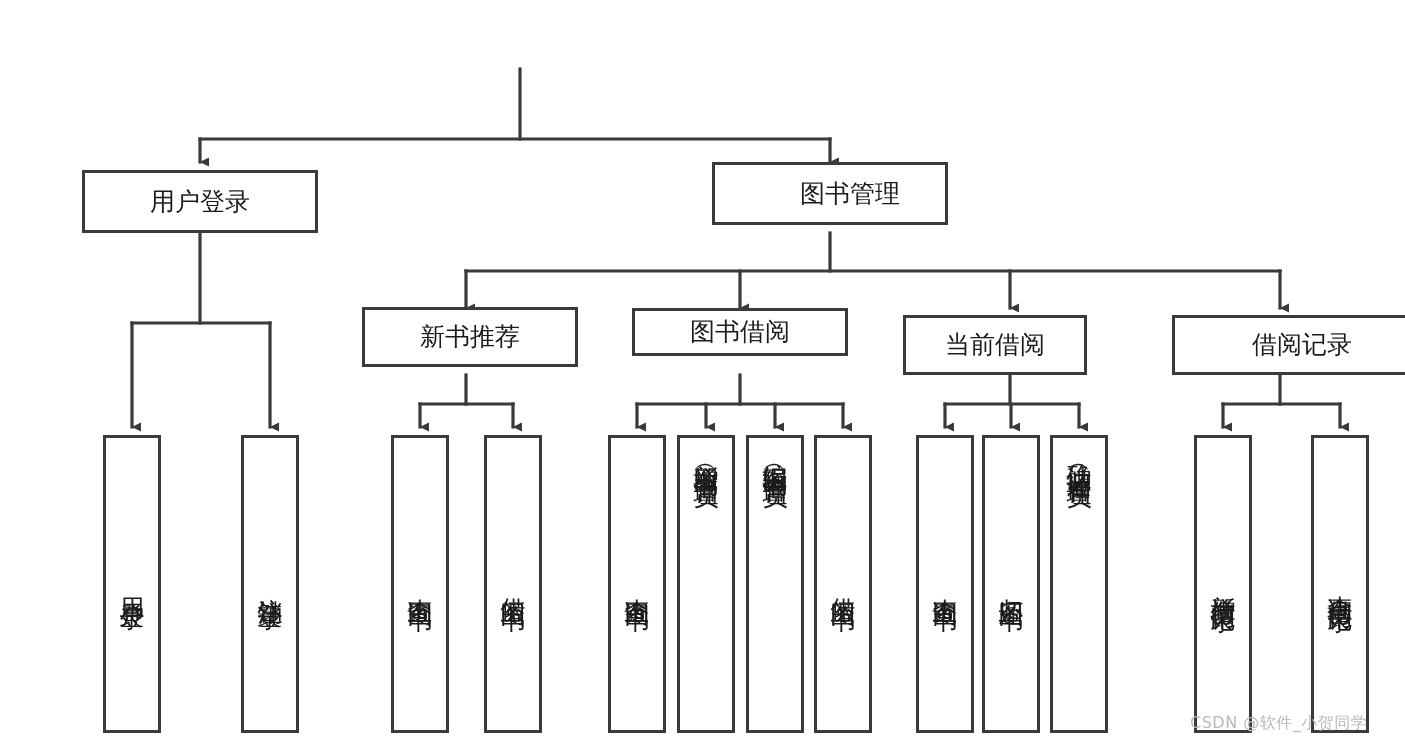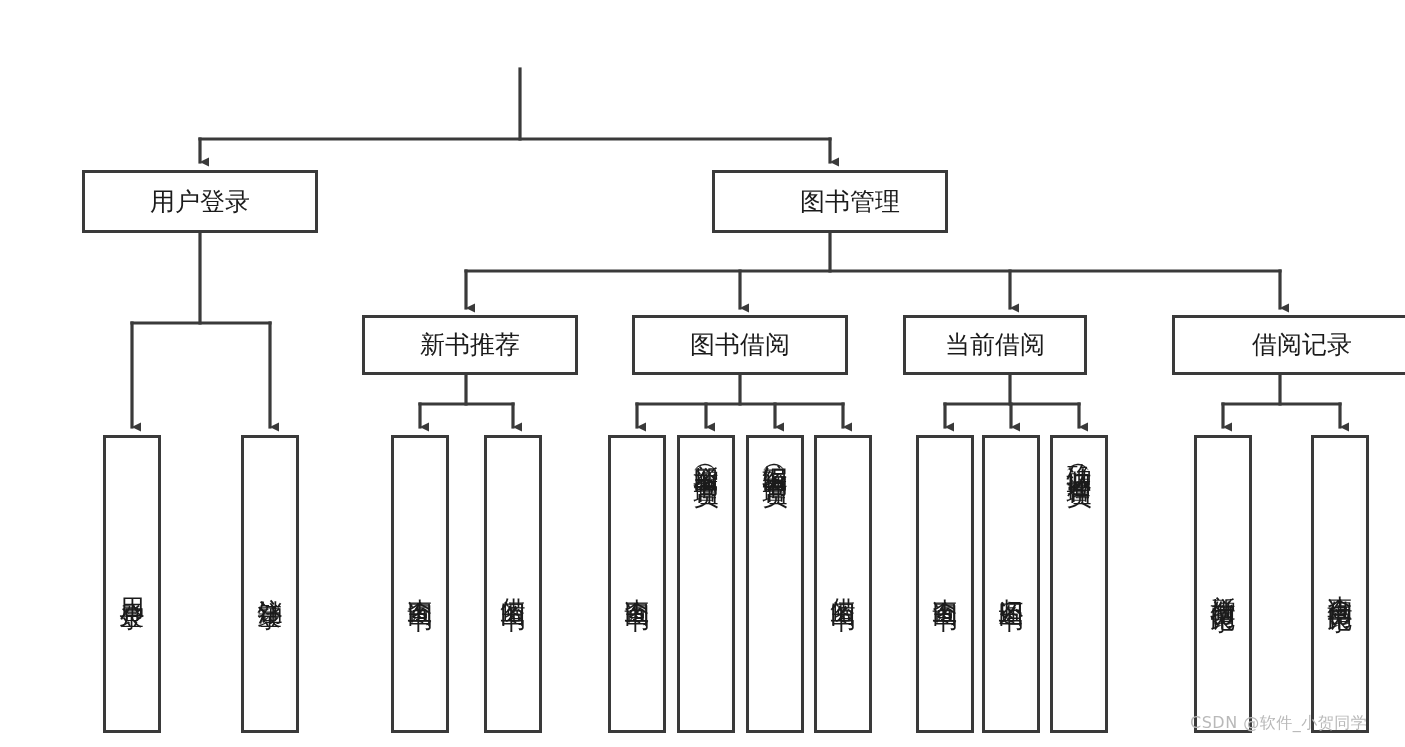--- a/index.html
+++ b/index.html
@@ -134,7 +134,7 @@
     <span class="label">用户登录</span>
   </div>
 
-  <div class="node horizontal" style="left:712px; top:170px; width:236px; height:63px;padding-left:40px;">
+  <div class="node horizontal" style="left:712px; top:162px; width:236px; height:63px;padding-left:40px;">
     <span class="label">图书管理</span>
   </div>
 

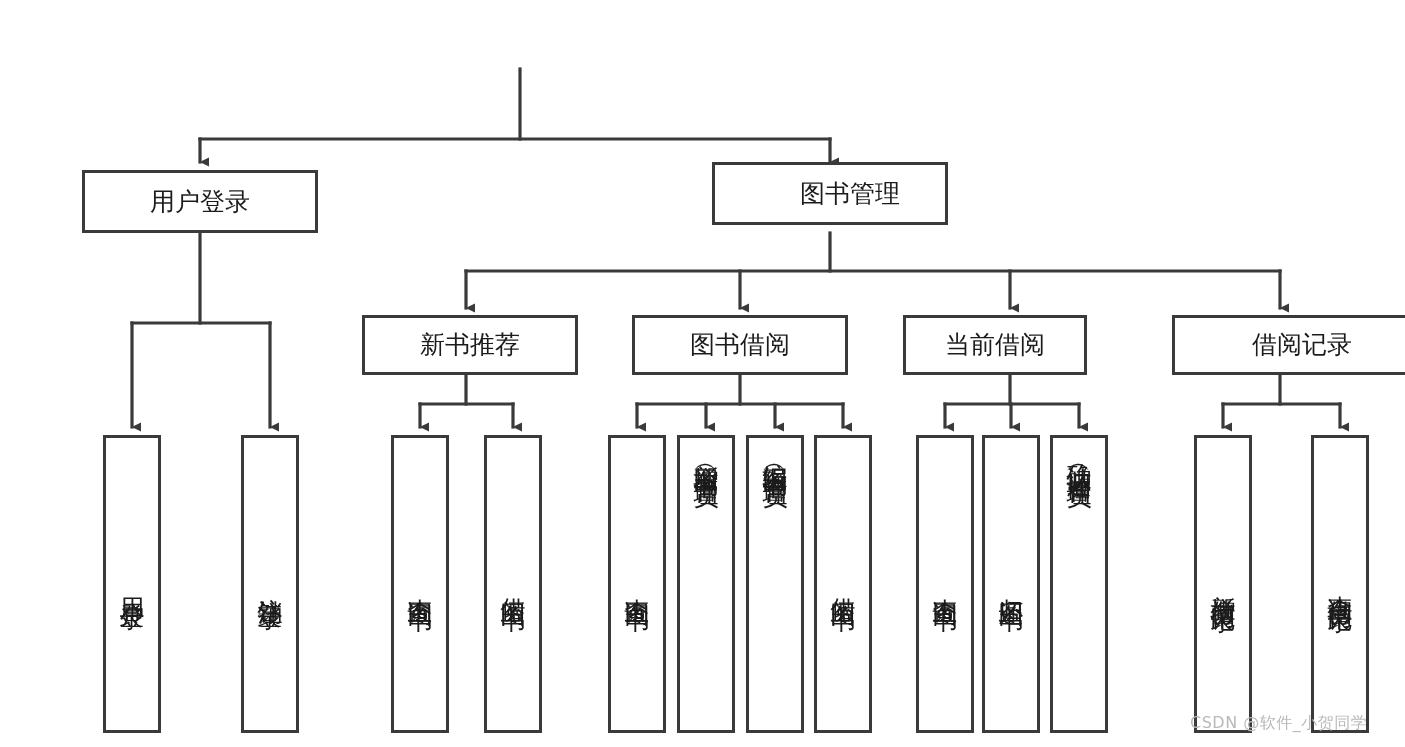--- a/index.html
+++ b/index.html
@@ -138,7 +138,7 @@
     <span class="label">图书管理</span>
   </div>
 
-  <div class="node horizontal" style="left:362px; top:315px; width:216px; height:60px;">
+  <div class="node horizontal" style="left:362px; top:307px; width:216px; height:60px;">
     <span class="label">新书推荐</span>
   </div>
 

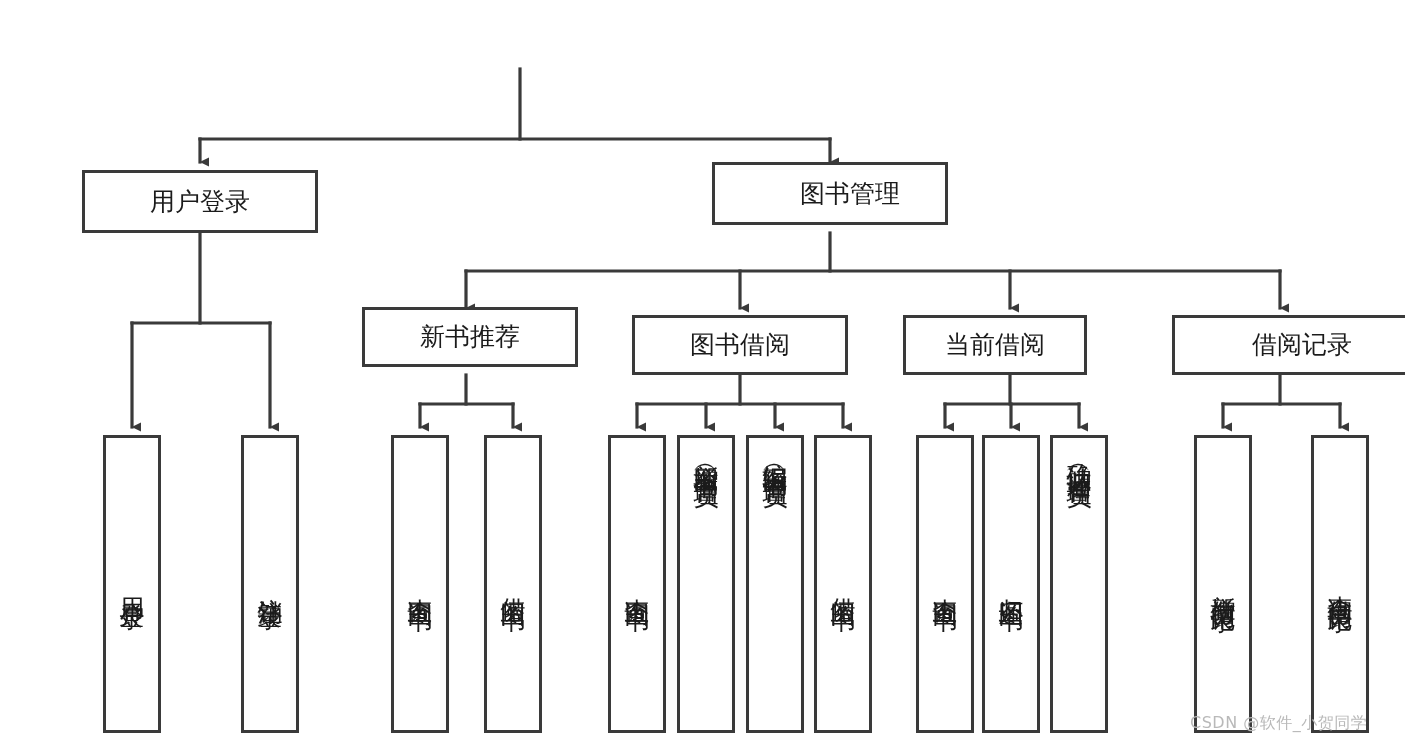--- a/index.html
+++ b/index.html
@@ -142,7 +142,7 @@
     <span class="label">新书推荐</span>
   </div>
 
-  <div class="node horizontal" style="left:632px; top:315px; width:216px; height:60px;">
+  <div class="node horizontal" style="left:632px; top:308px; width:216px; height:48px;">
     <span class="label">图书借阅</span>
   </div>
 

